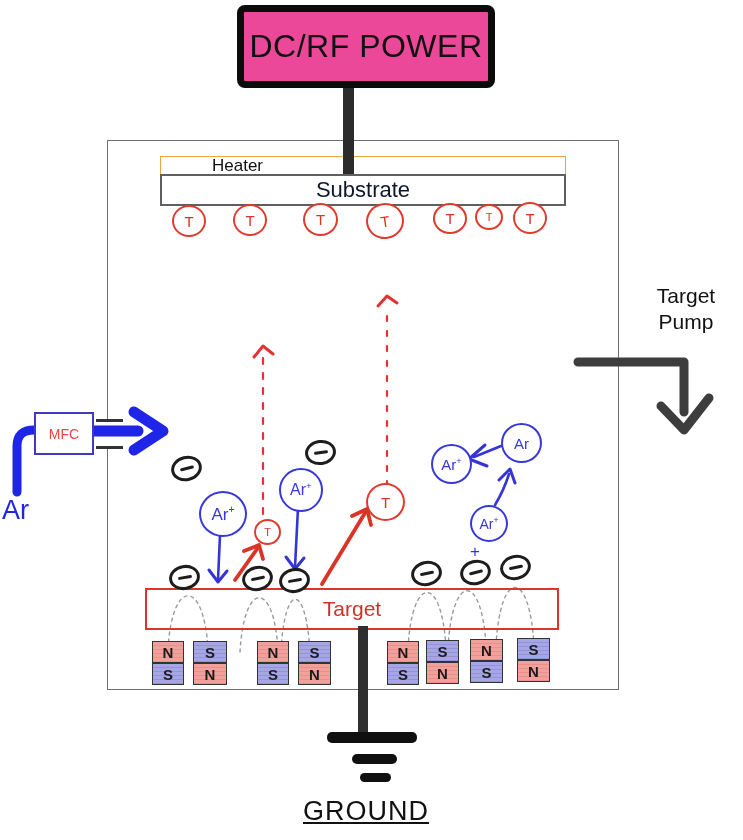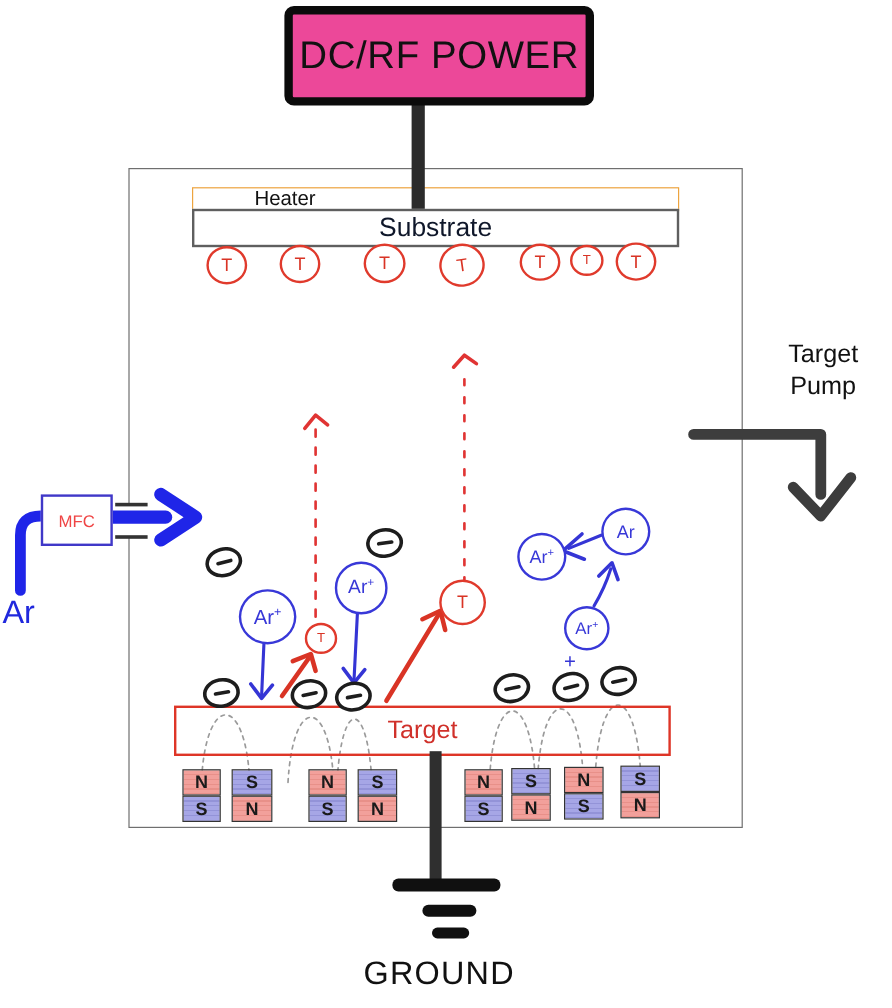--- a/index.html
+++ b/index.html
@@ -204,7 +204,7 @@
   <div class="abs gbar" style="left:327px;top:732px;width:90px;height:11px;"></div>
   <div class="abs gbar" style="left:352px;top:754px;width:45px;height:10px;"></div>
   <div class="abs gbar" style="left:360px;top:773px;width:31px;height:9px;"></div>
-  <div class="abs txt" style="left:303px;top:796px;font-size:27px;letter-spacing:1px;">GROUND</div>
+  <div class="abs txt" style="left:303px;top:796px;font-size:27px;letter-spacing:1px;text-decoration:underline;">GROUND</div>
 
   <div class="abs txt ctr" style="left:630px;top:283px;width:112px;flex-direction:column;font-size:21px;line-height:1.25;">
     <span>Target</span>

